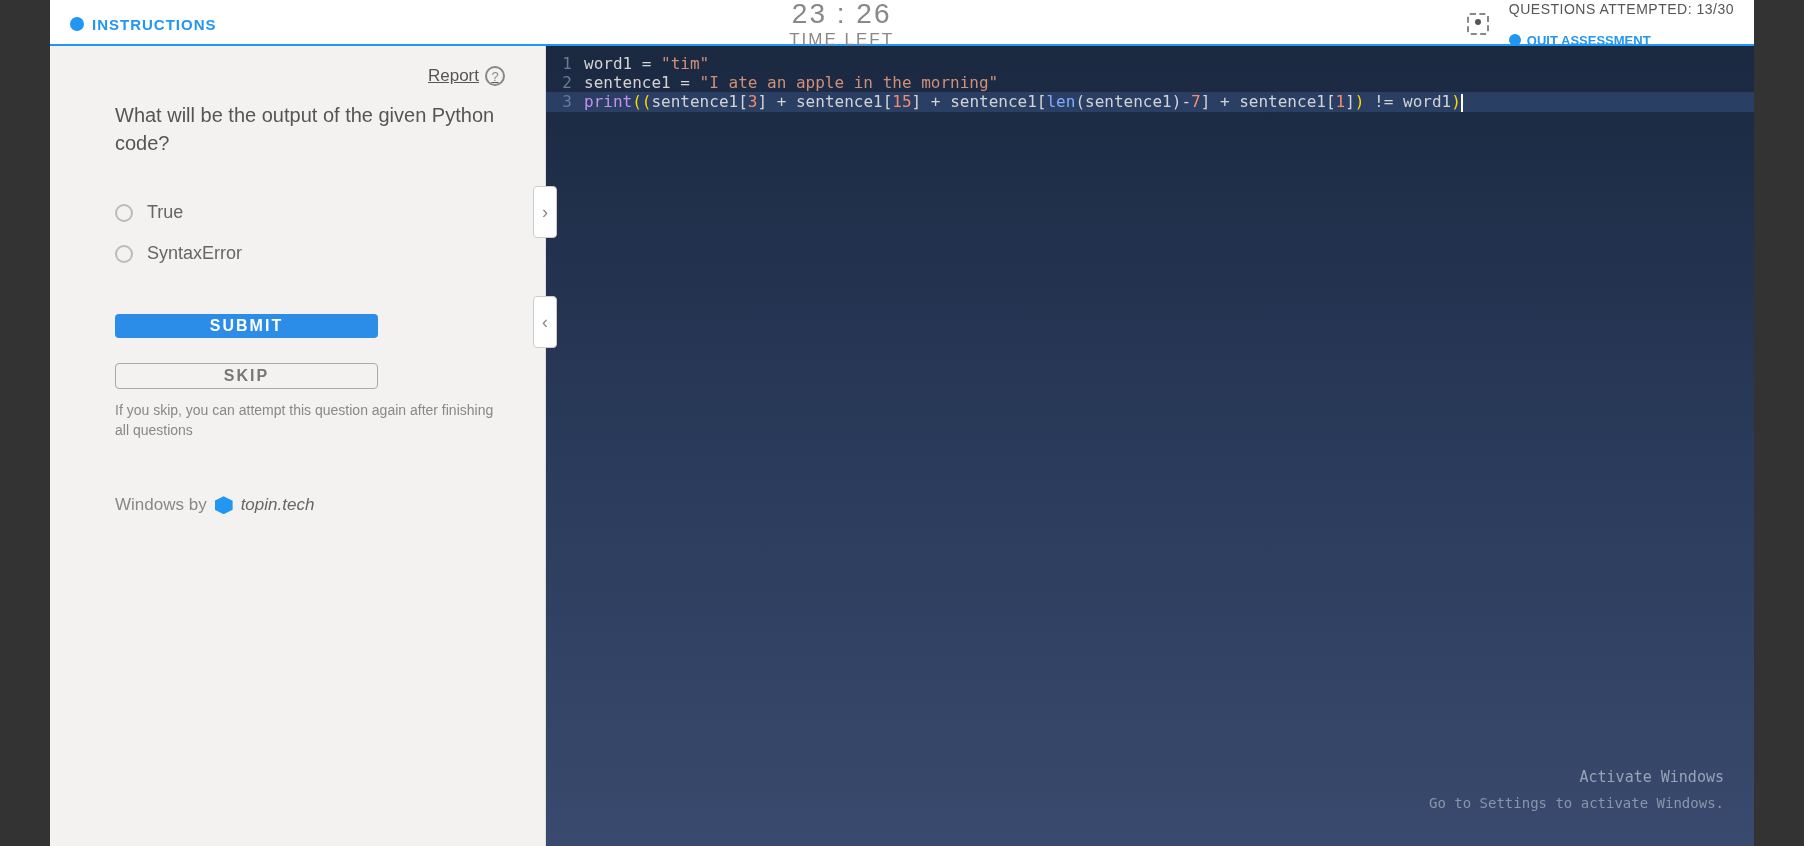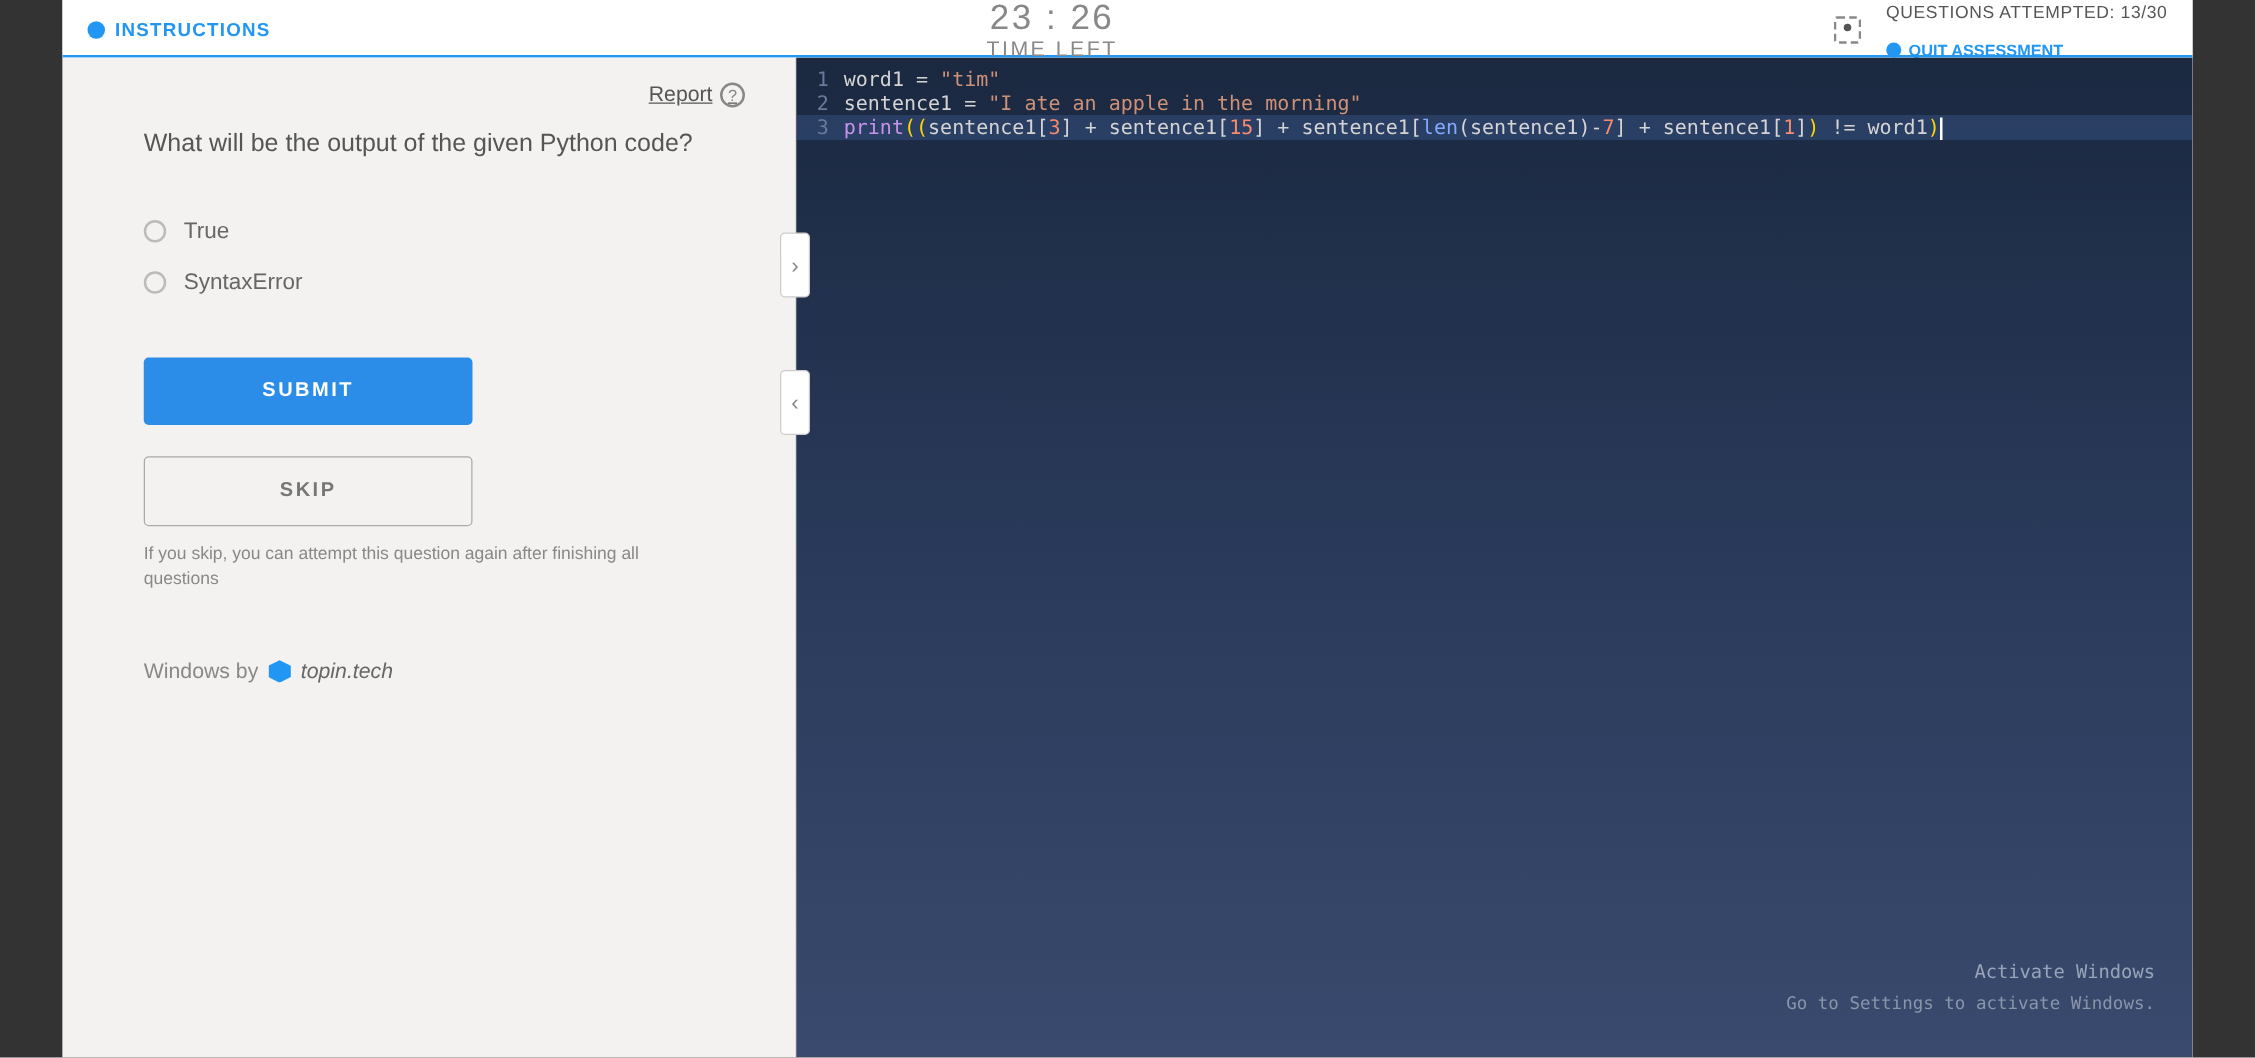--- a/index.html
+++ b/index.html
@@ -19,7 +19,7 @@
     .quit { color: #2196f3; font-size: 13px; font-weight: bold; display: flex; align-items: center; gap: 6px; cursor: pointer; margin-top: 16px; }
     .quit-icon { width: 12px; height: 12px; border-radius: 50%; background: #2196f3; display: inline-block; }
     .main { display: flex; flex: 1; overflow: hidden; position: relative; }
-    .left-panel { width: 587px; background: #f3f2f0; padding: 20px 40px 20px 65px; display: flex; flex-direction: column; position: relative; border-right: 1px solid #ddd; }
+    .left-panel { width: 496px; background: #f3f2f0; padding: 20px 40px 20px 65px; display: flex; flex-direction: column; position: relative; border-right: 1px solid #ddd; }
     .report { text-align: right; text-decoration: underline; color: #555; font-size: 17px; margin-bottom: 15px; display: flex; justify-content: flex-end; align-items: center; gap: 6px; cursor: pointer; }
     .help-icon { width: 20px; height: 20px; border: 2px solid #888; border-radius: 50%; display: inline-flex; align-items: center; justify-content: center; font-size: 13px; color: #888; }
     .question { font-size: 20px; color: #555; margin-bottom: 35px; line-height: 1.4; }

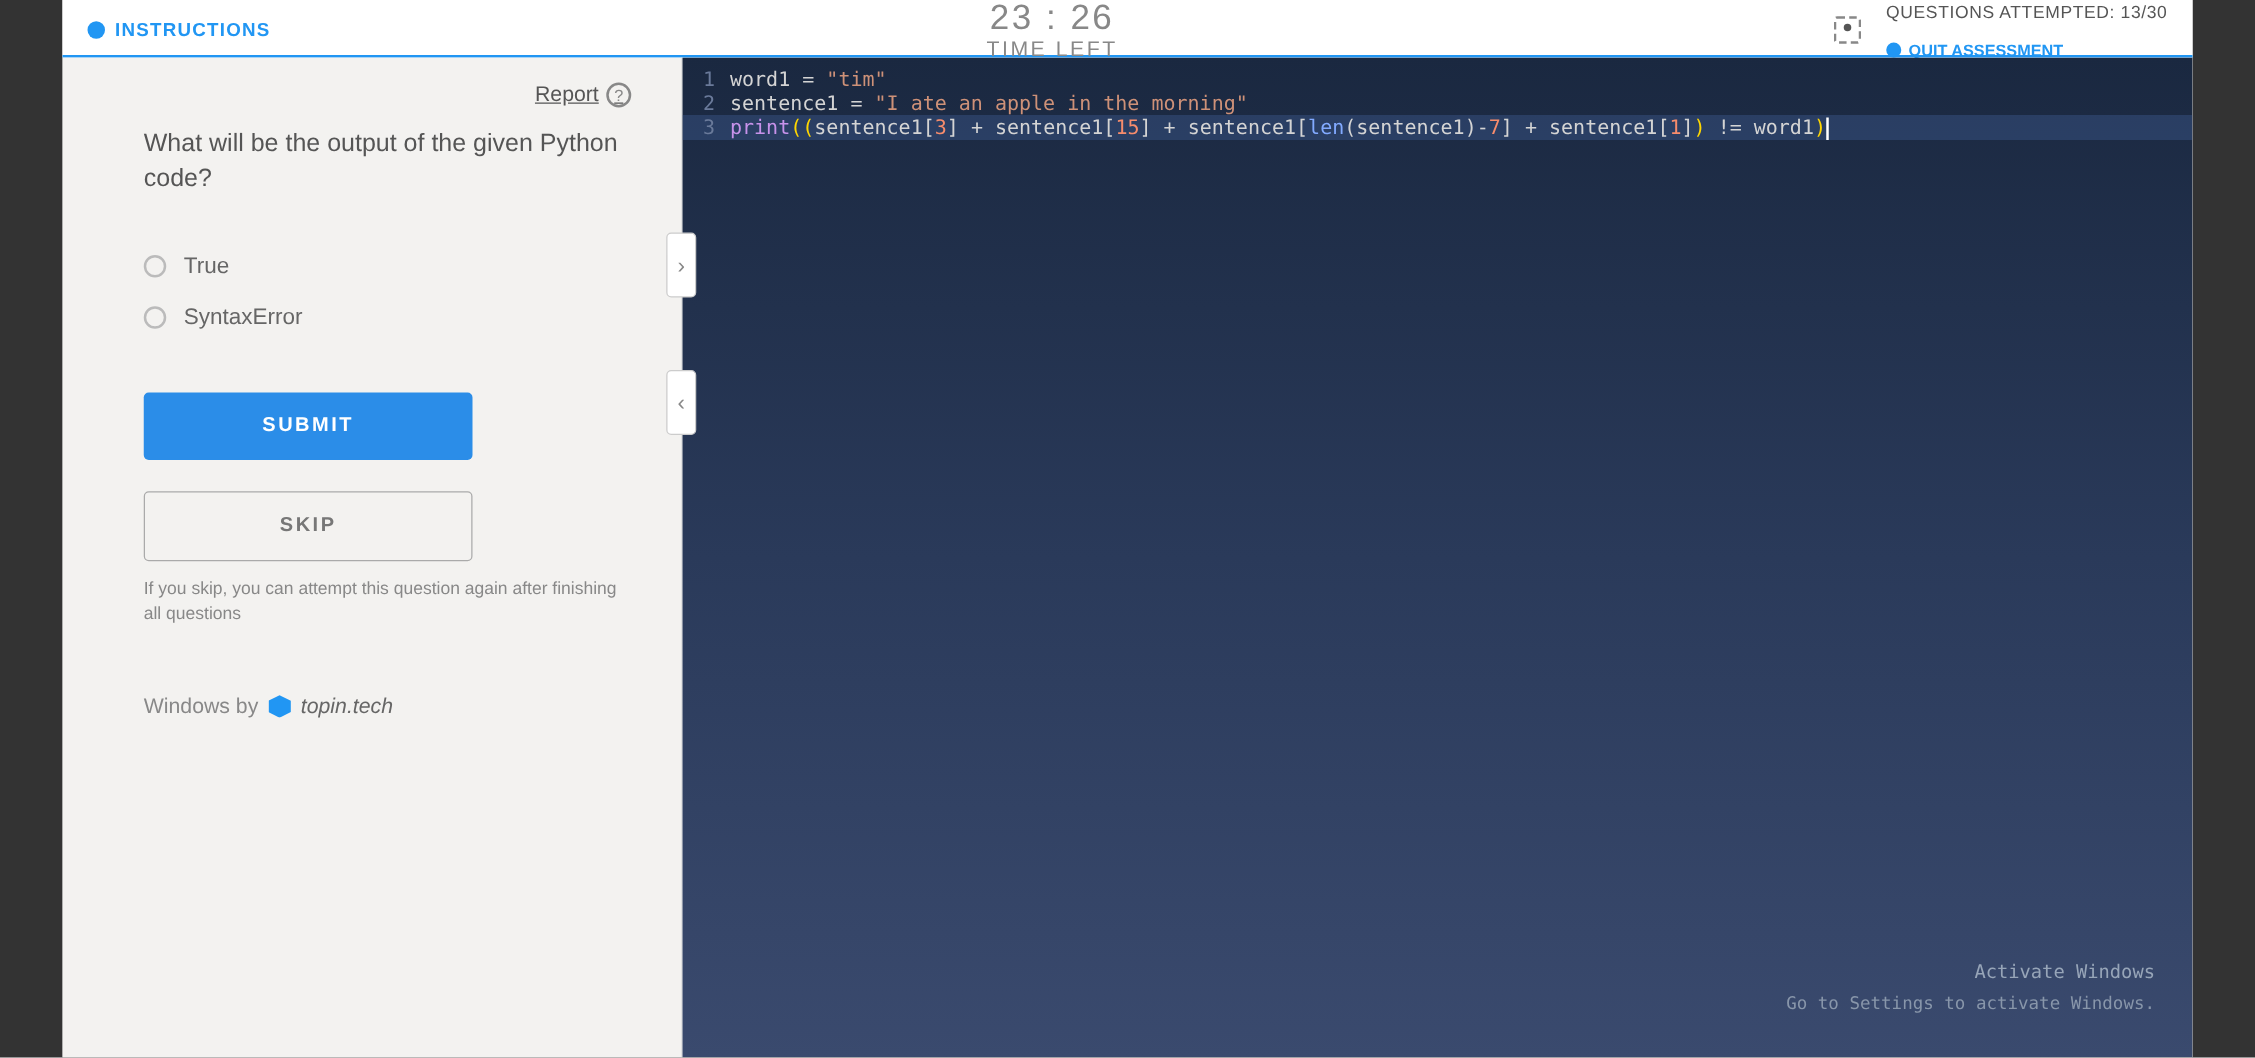--- a/index.html
+++ b/index.html
@@ -26,7 +26,7 @@
     .option { display: flex; align-items: center; gap: 14px; padding: 10px 0; font-size: 18px; color: #666; cursor: pointer; }
     .radio { width: 18px; height: 18px; border: 2px solid #bbb; border-radius: 50%; }
     .buttons { margin-top: 40px; }
-    .btn { width: 263px; padding: 18px; text-align: center; font-size: 16px; letter-spacing: 2px; border-radius: 4px; cursor: pointer; font-weight: bold; }
+    .btn { width: 263px; padding: 3px; text-align: center; font-size: 16px; letter-spacing: 2px; border-radius: 4px; cursor: pointer; font-weight: bold; }
     .btn-submit { background: #2b8de8; color: #fff; border: none; margin-bottom: 25px; }
     .btn-skip { background: transparent; border: 1px solid #aaa; color: #777; }
     .skip-note { font-size: 14px; color: #888; margin-top: 12px; max-width: 400px; line-height: 1.4; }

